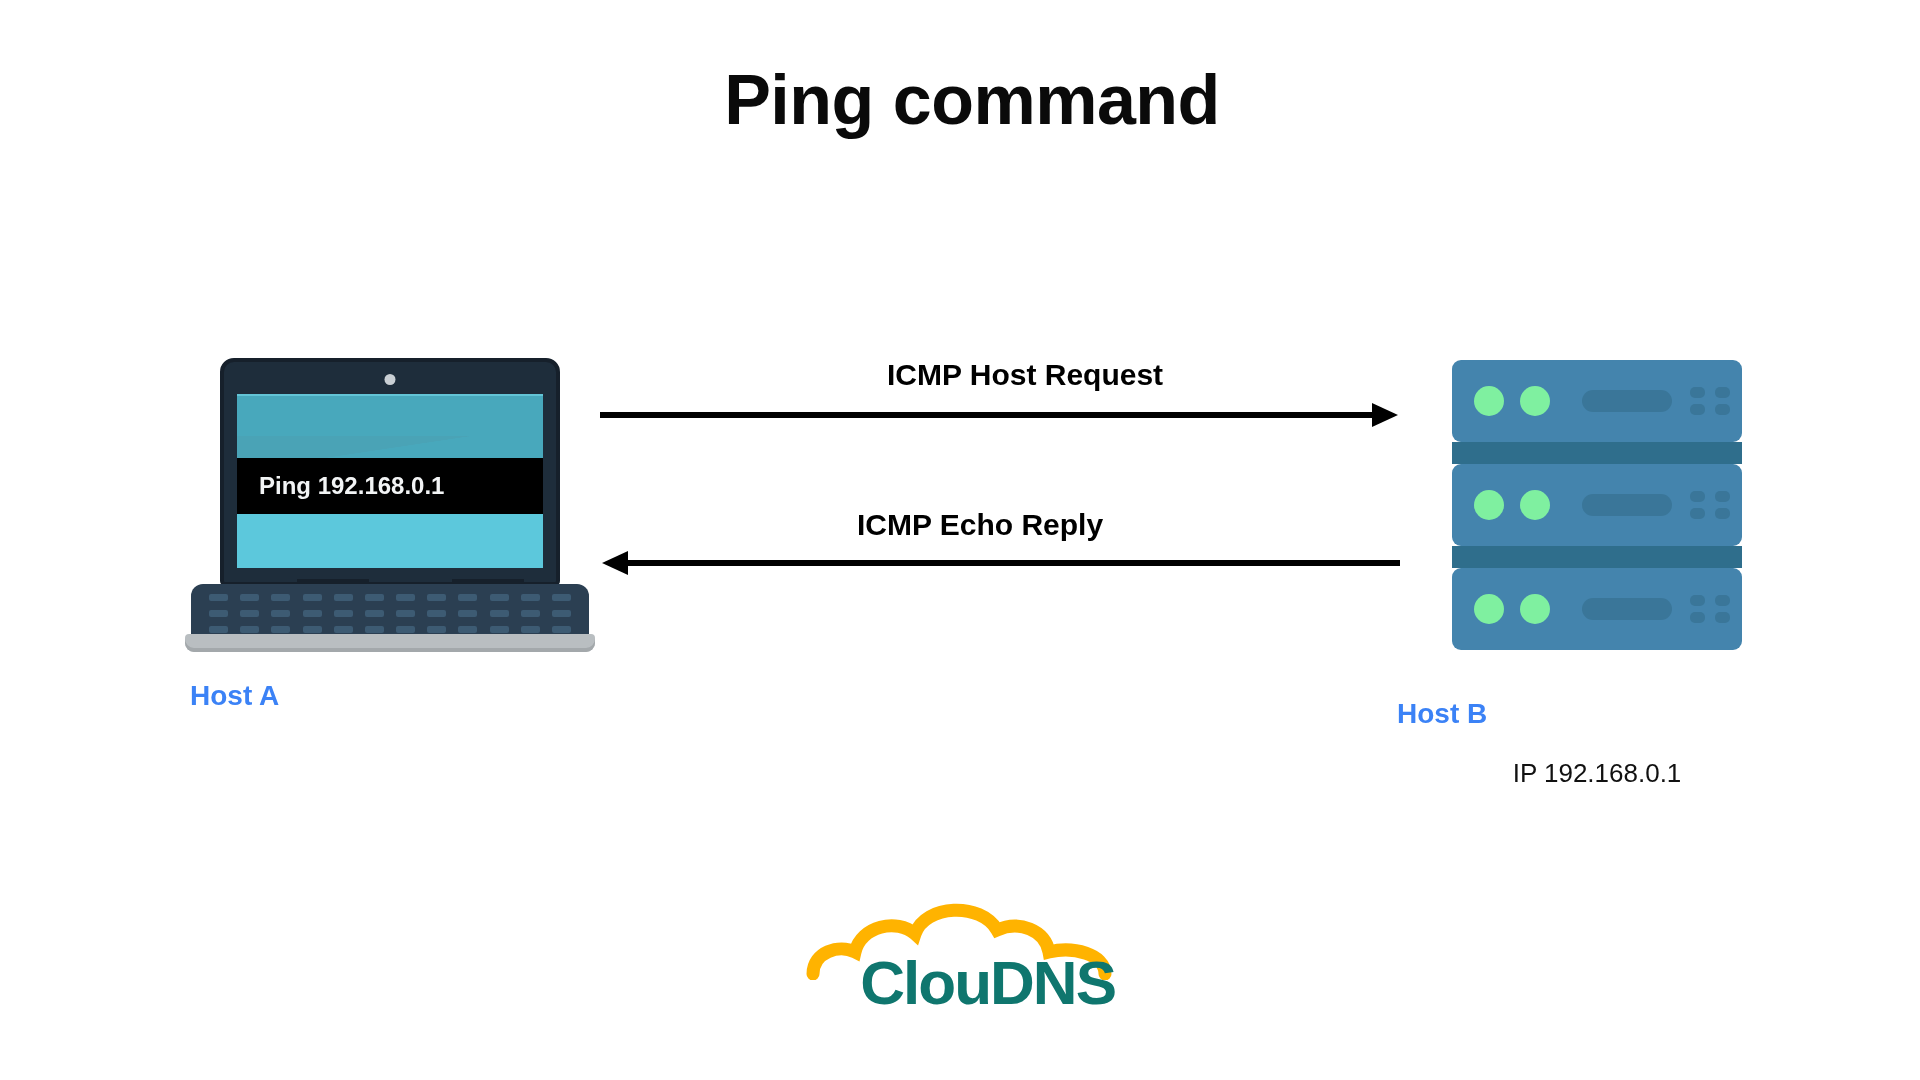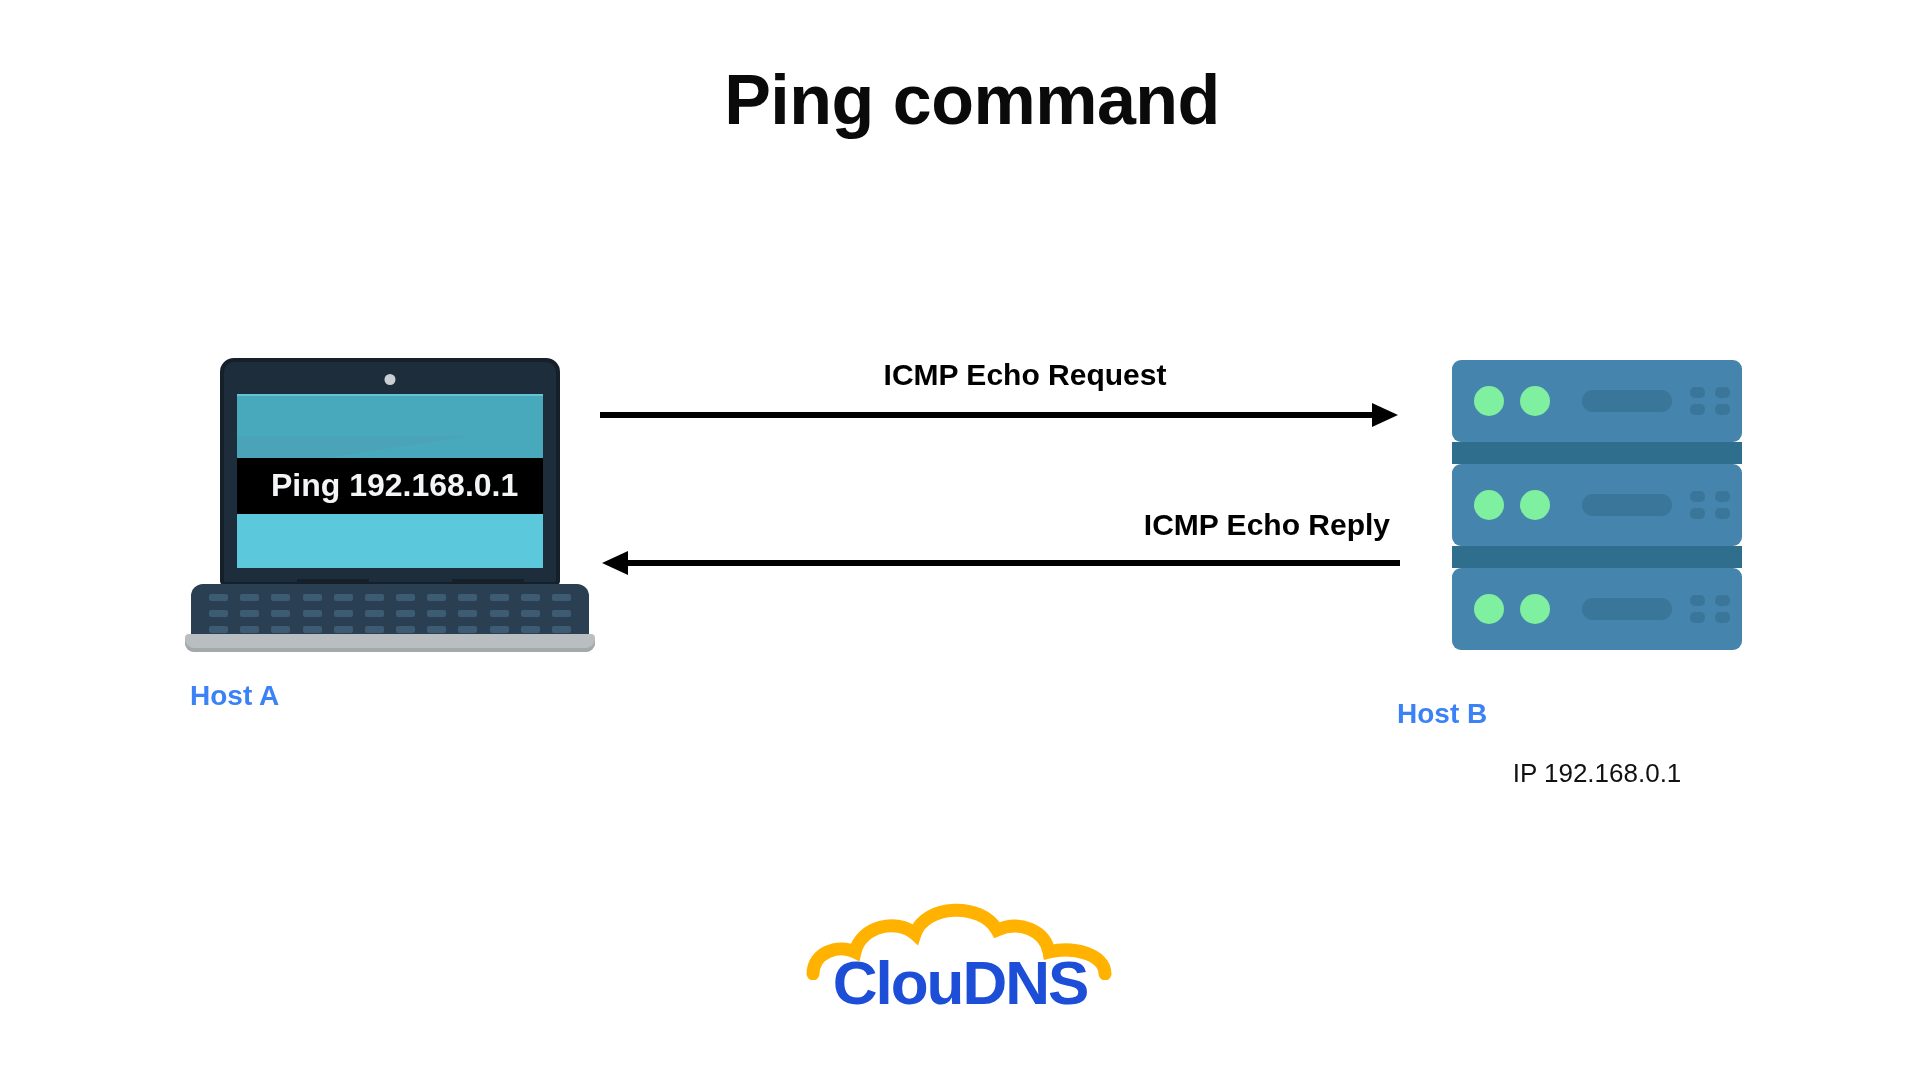--- a/index.html
+++ b/index.html
@@ -413,7 +413,7 @@
 <div class="node-label" id="host-b-label">Host B</div>
 <div id="host-b-ip">IP 192.168.0.1</div>
 
-<div id="arrow-request-label">ICMP Echo Request</div>
+<div id="arrow-request-label">ICMP Host Request</div>
 <svg class="arrow-svg" id="arrow-request-svg" width="800" height="30" viewBox="0 0 800 30">
   <line x1="0" y1="15" x2="780" y2="15" stroke="#000000" stroke-width="6"></line>
   <path d="M 772 3 L 798 15 L 772 27 Z" fill="#000000"></path>

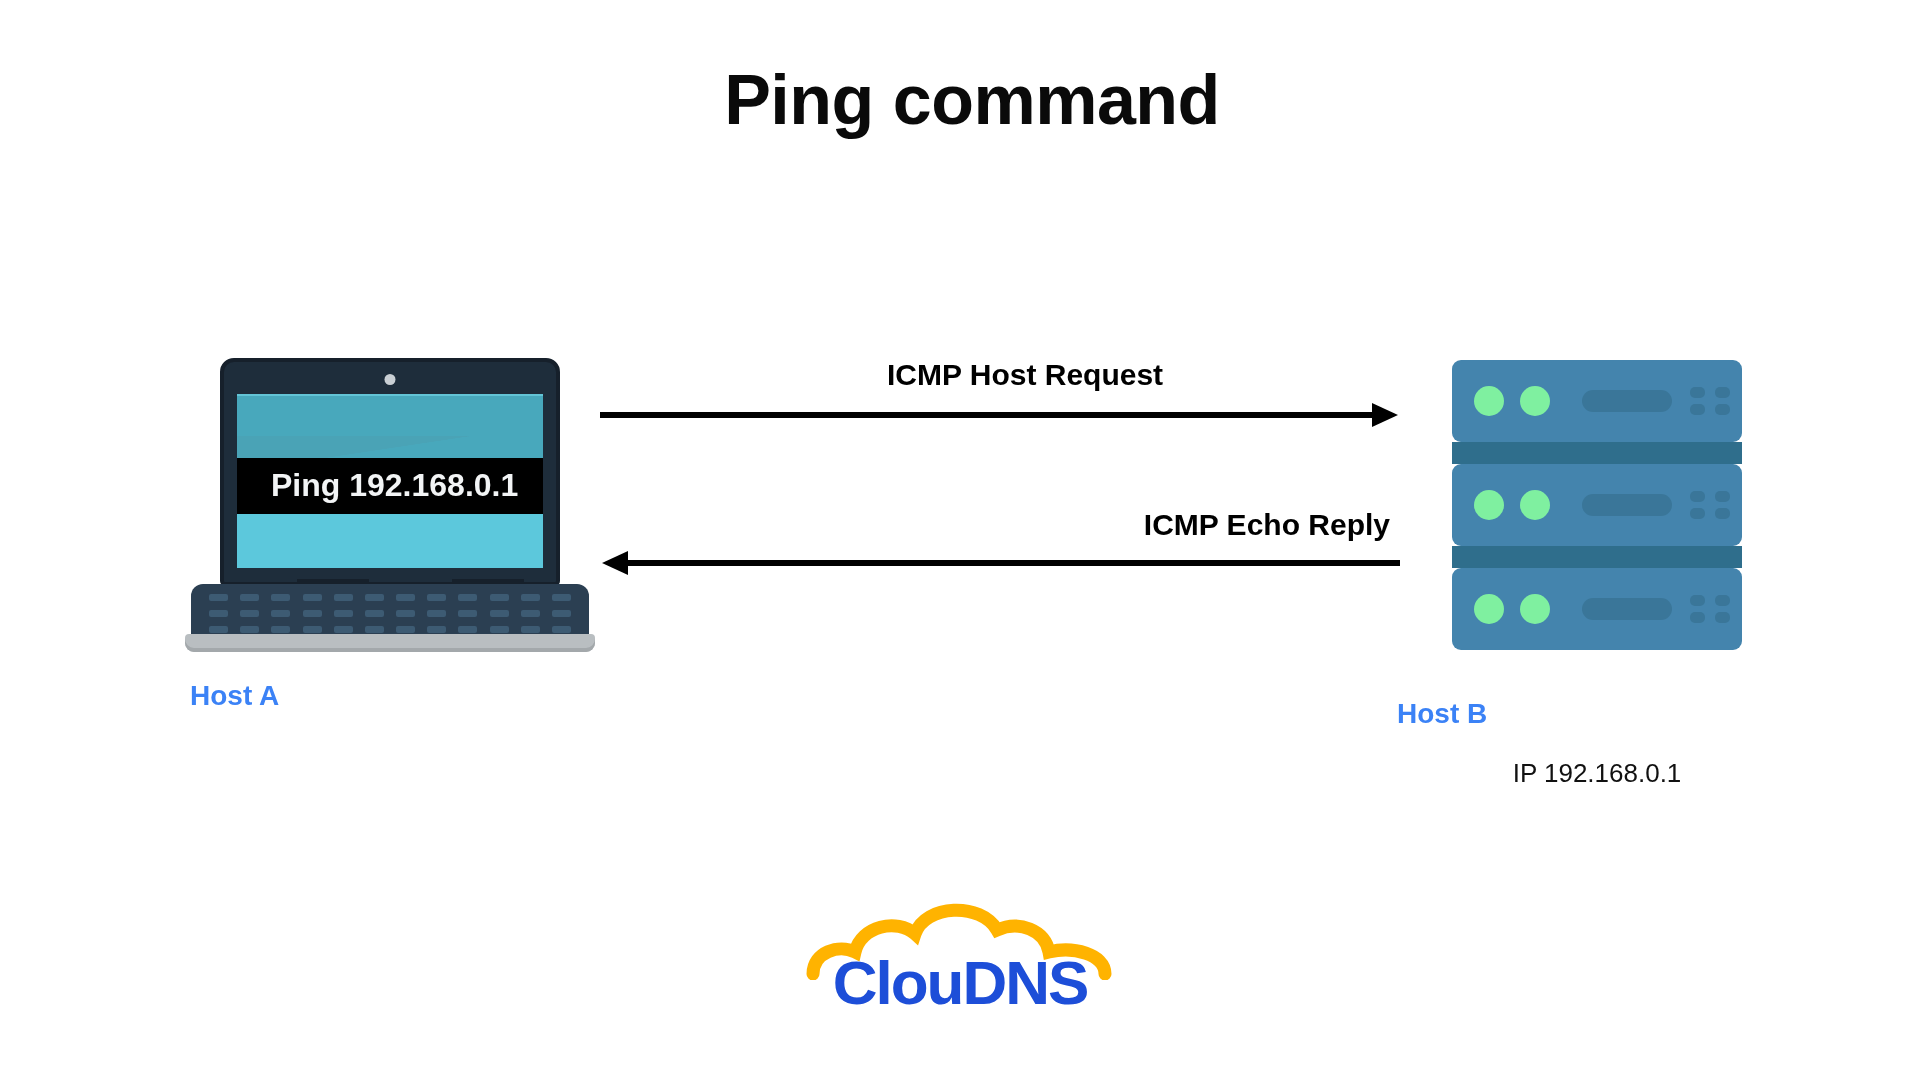--- a/index.html
+++ b/index.html
@@ -99,10 +99,9 @@
   }
   #terminal-text {
     color: #f2f4f5;
-    font-size: 32px;
+    font-size: 24px;
     font-weight: 700;
     white-space: nowrap;
-    margin-left: 12px;
   }
   .hinge-notch {
     position: absolute;

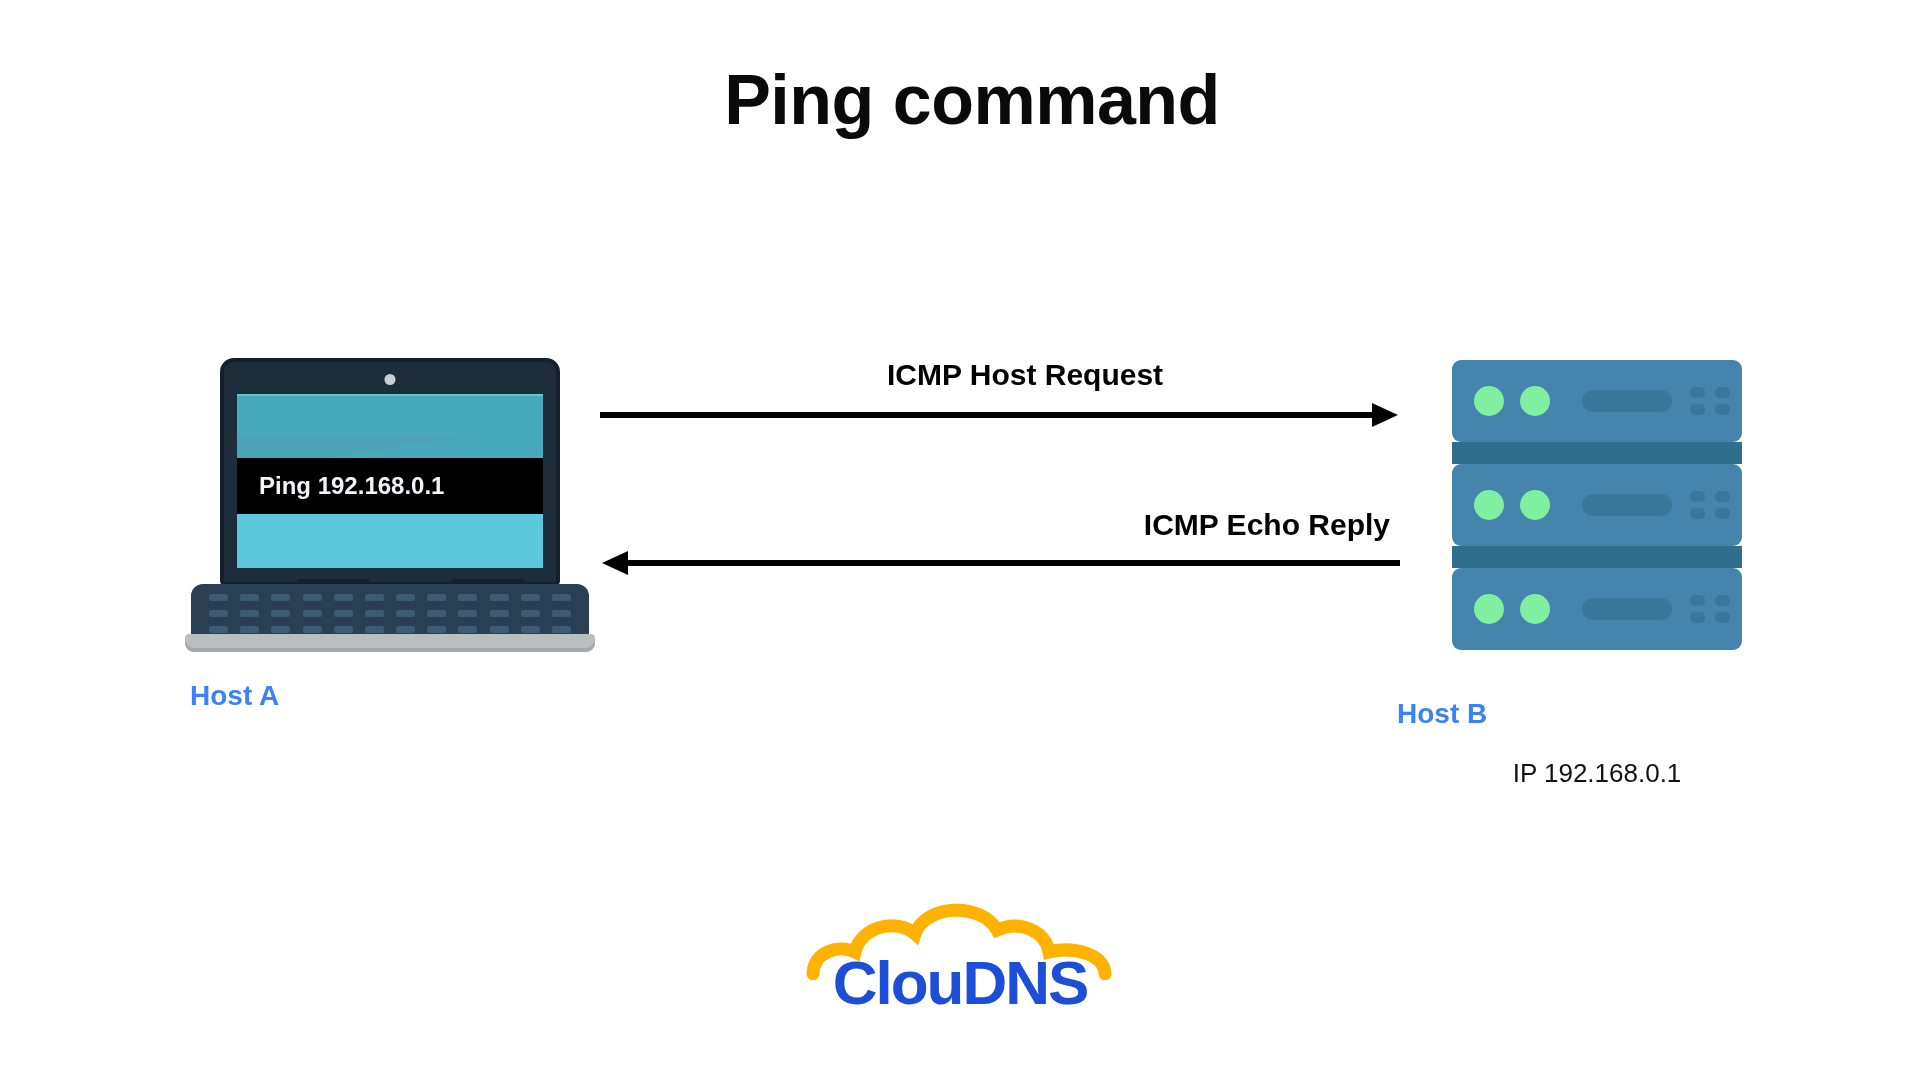--- a/index.html
+++ b/index.html
@@ -258,7 +258,7 @@
     color: #000;
   }
   #arrow-request-label { left: 615px; top: 358px; }
-  #arrow-reply-label   { left: 570px; top: 508px; text-align: right; }
+  #arrow-reply-label   { left: 570px; top: 508px; }
 
   .arrow-svg {
     position: absolute;

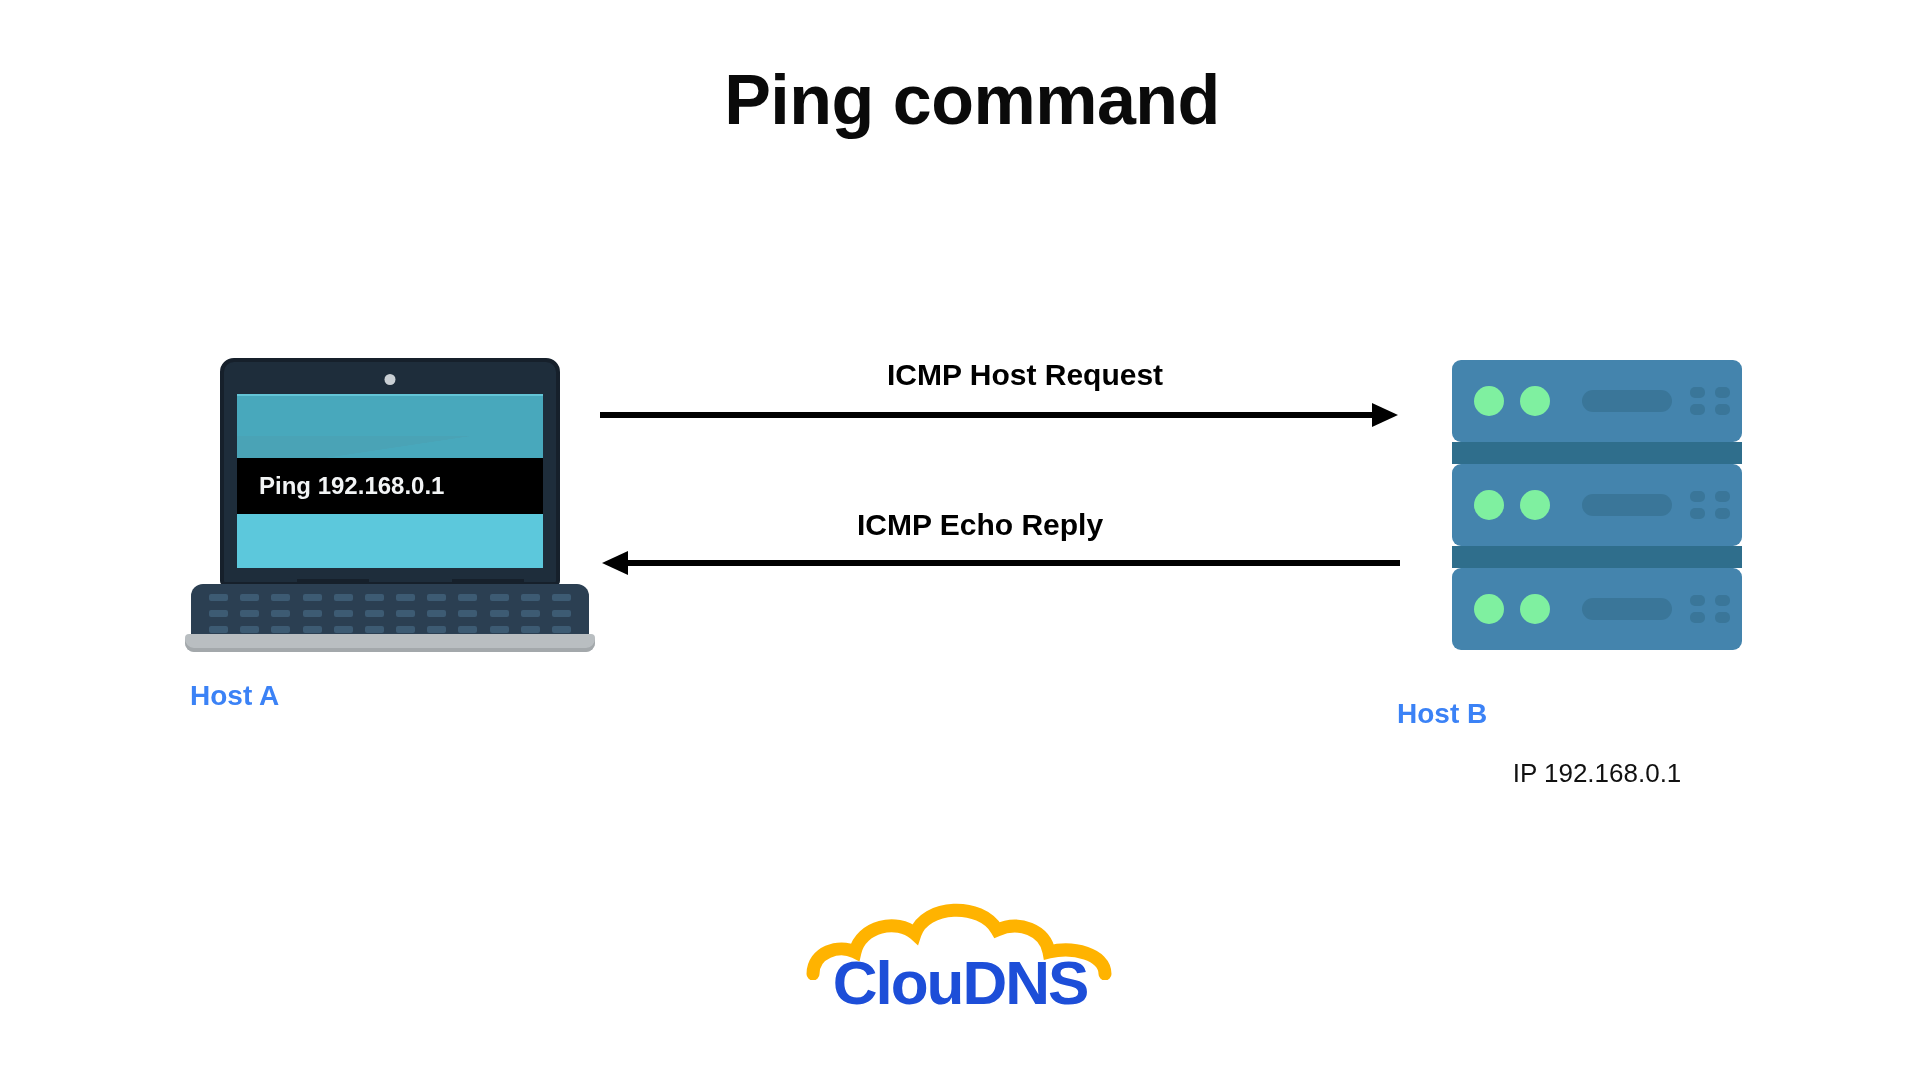--- a/index.html
+++ b/index.html
@@ -285,11 +285,11 @@
     left: 0;
     top: 52px;
     width: 310px;
-    text-align: center;
+    text-align: right;
     font-size: 62px;
     font-weight: 700;
     letter-spacing: -2px;
-    color: #1d4ed8;
+    color: #0f766e;
     line-height: 1;
   }
 </style>

